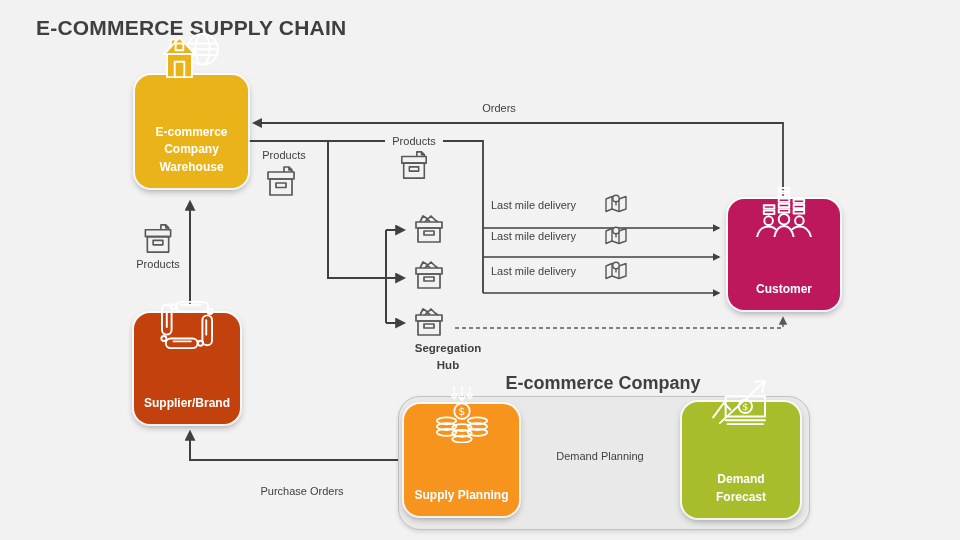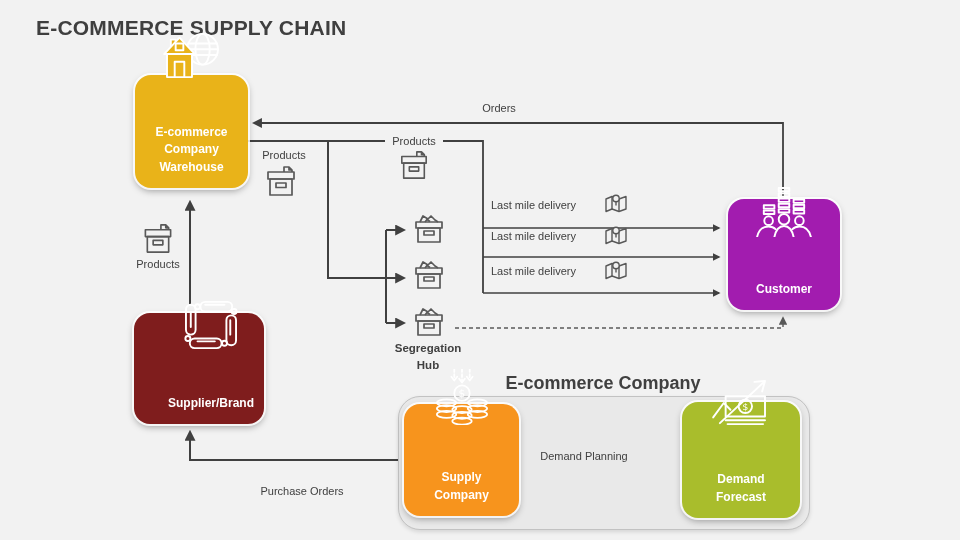--- a/index.html
+++ b/index.html
@@ -94,7 +94,7 @@
     <div class="nlabel">Supplier/Brand</div>
   </div>
 
-  <div class="node" style="left:728px;top:199px;width:112px;height:111px;background:#a21caf;">
+  <div class="node" style="left:728px;top:199px;width:112px;height:111px;background:#be185d;">
     <div class="nicon">
       <svg width="58" height="50" viewBox="0 0 60 52" fill="none" stroke="#fff" stroke-width="2" stroke-linecap="round" stroke-linejoin="round">
         <rect x="9" y="19" width="11" height="3.5"></rect>

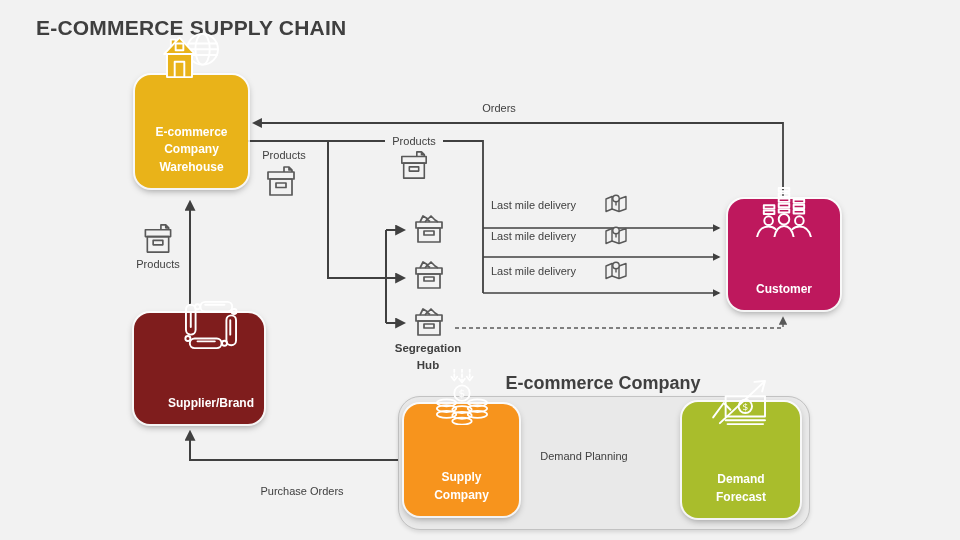--- a/index.html
+++ b/index.html
@@ -161,7 +161,7 @@
   <div class="lbl" style="left:491px;top:199px;">Last mile delivery</div>
   <div class="lbl" style="left:491px;top:230px;">Last mile delivery</div>
   <div class="lbl" style="left:491px;top:265px;">Last mile delivery</div>
-  <div class="lbl center bold wrap" style="left:388px;top:340px;width:80px;font-size:11.5px;">Segregation Hub</div>
+  <div class="lbl center bold wrap" style="left:408px;top:340px;width:80px;font-size:11.5px;">Segregation Hub</div>
   <div class="lbl center" style="left:252px;top:439px;width:100px;margin-top:46px;">Purchase Orders</div>
   <div class="lbl center" style="left:524px;top:450px;width:120px;">Demand Planning</div>
 

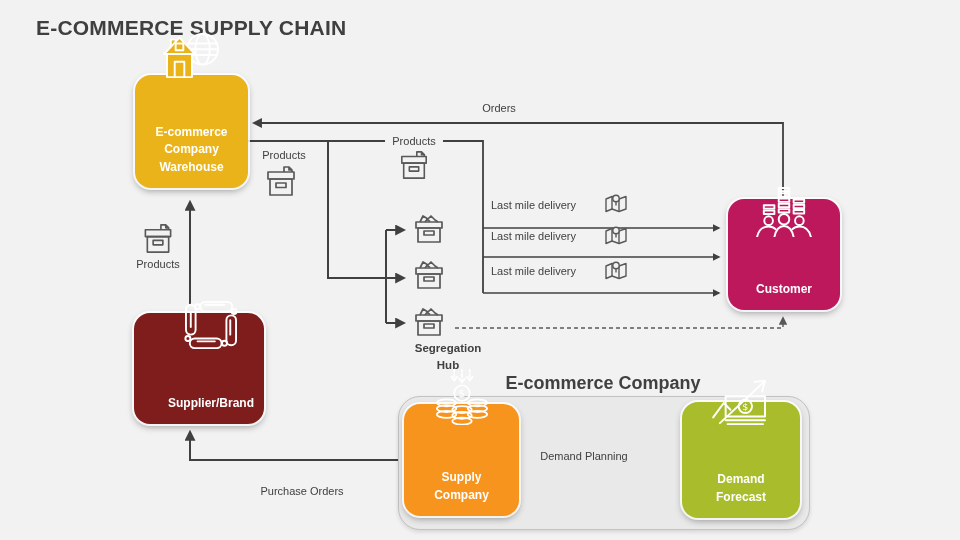--- a/index.html
+++ b/index.html
@@ -77,7 +77,7 @@
     <div class="nlabel">E-commerce Company Warehouse</div>
   </div>
 
-  <div class="node" style="left:134px;top:313px;width:106px;height:111px;background:#7f1d1d;padding-left:24px;">
+  <div class="node" style="left:134px;top:313px;width:106px;height:111px;background:#c2410c;">
     <div class="nicon">
       <svg width="56" height="52" viewBox="0 0 58 54" fill="none" stroke="#fff" stroke-width="2" stroke-linecap="round" stroke-linejoin="round">
         <rect x="18" y="3" width="33" height="10" rx="5"></rect>

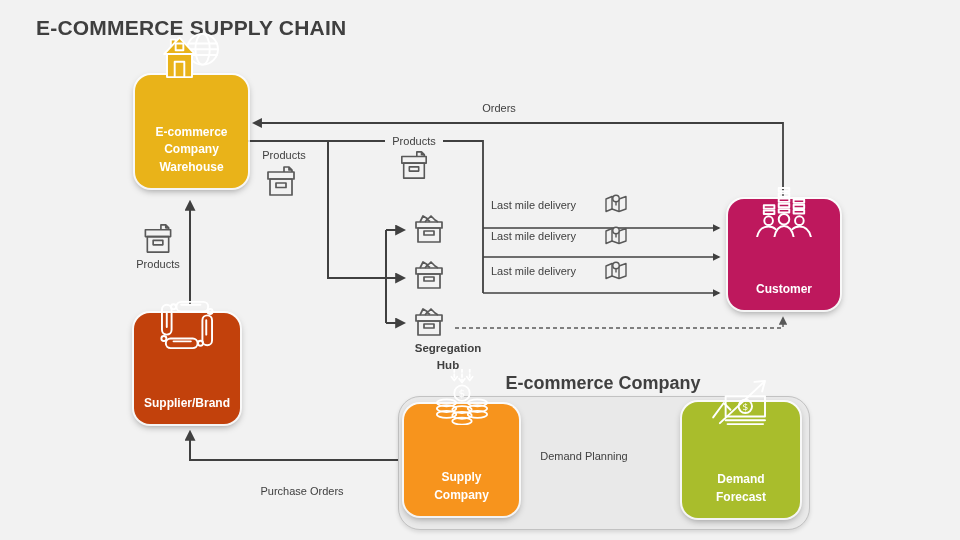--- a/index.html
+++ b/index.html
@@ -163,7 +163,7 @@
   <div class="lbl" style="left:491px;top:265px;">Last mile delivery</div>
   <div class="lbl center bold wrap" style="left:408px;top:340px;width:80px;font-size:11.5px;">Segregation Hub</div>
   <div class="lbl center" style="left:252px;top:439px;width:100px;margin-top:46px;">Purchase Orders</div>
-  <div class="lbl center" style="left:524px;top:450px;width:120px;">Demand Planning</div>
+  <div class="lbl center" style="left:540px;top:450px;width:120px;">Demand Planning</div>
 
   <div class="glyph" style="left:265px;top:164px;">
     <svg width="32" height="34" viewBox="0 0 32 34" fill="none" stroke="#595959" stroke-width="1.7" stroke-linejoin="round">

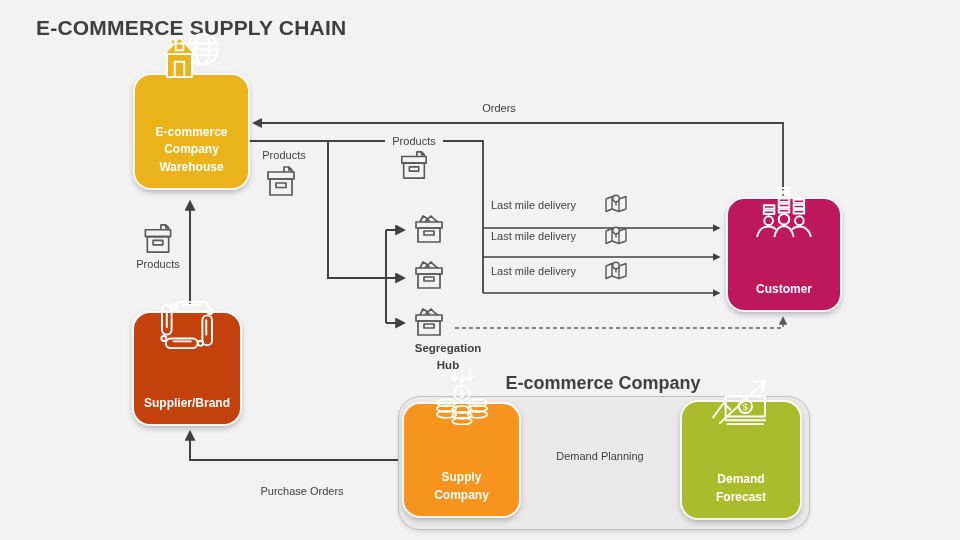--- a/index.html
+++ b/index.html
@@ -136,7 +136,7 @@
         <ellipse cx="28" cy="54" rx="10" ry="3.6"></ellipse>
       </svg>
     </div>
-    <div class="nlabel">Supply Company</div>
+    <div class="nlabel">Supply Planning</div>
   </div>
 
   <div class="node" style="left:682px;top:402px;width:118px;height:116px;background:#A9BD2C;">

